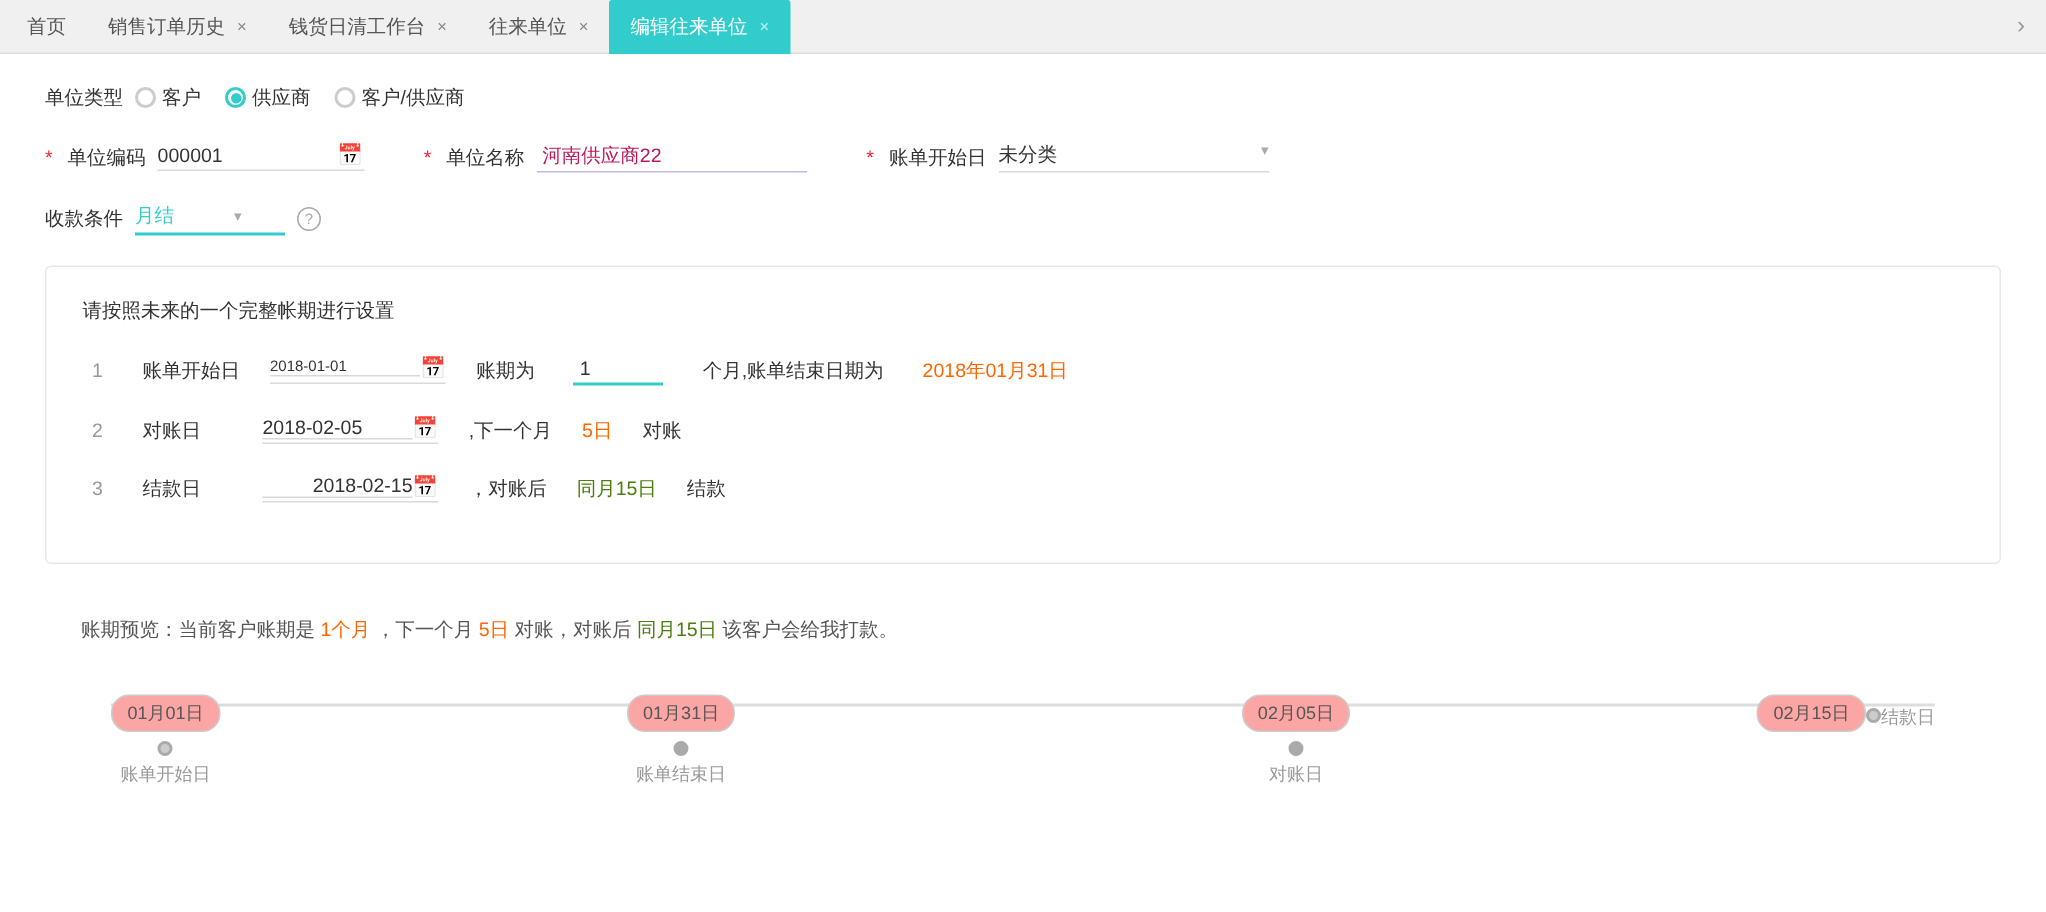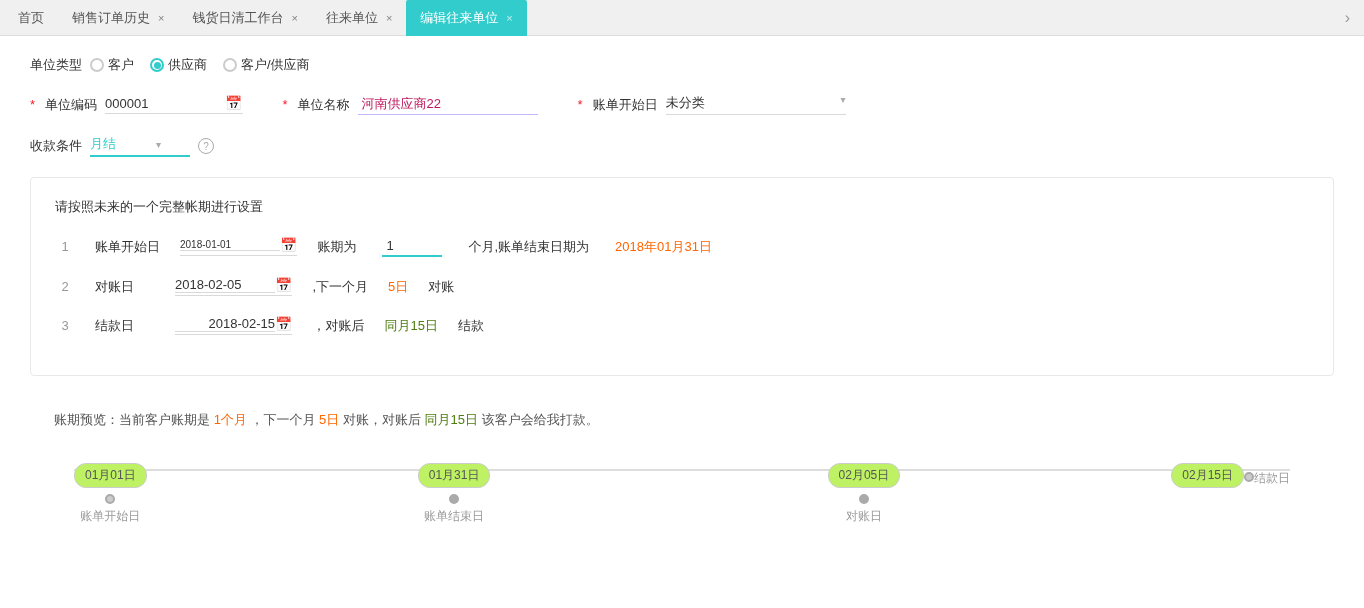--- a/index.html
+++ b/index.html
@@ -298,7 +298,7 @@
     }
 
     .timeline-badge {
-      background: #bef264;
+      background: #fca5a5;
       border: 1px solid #ccc;
       border-radius: 12px;
       padding: 3px 10px;

